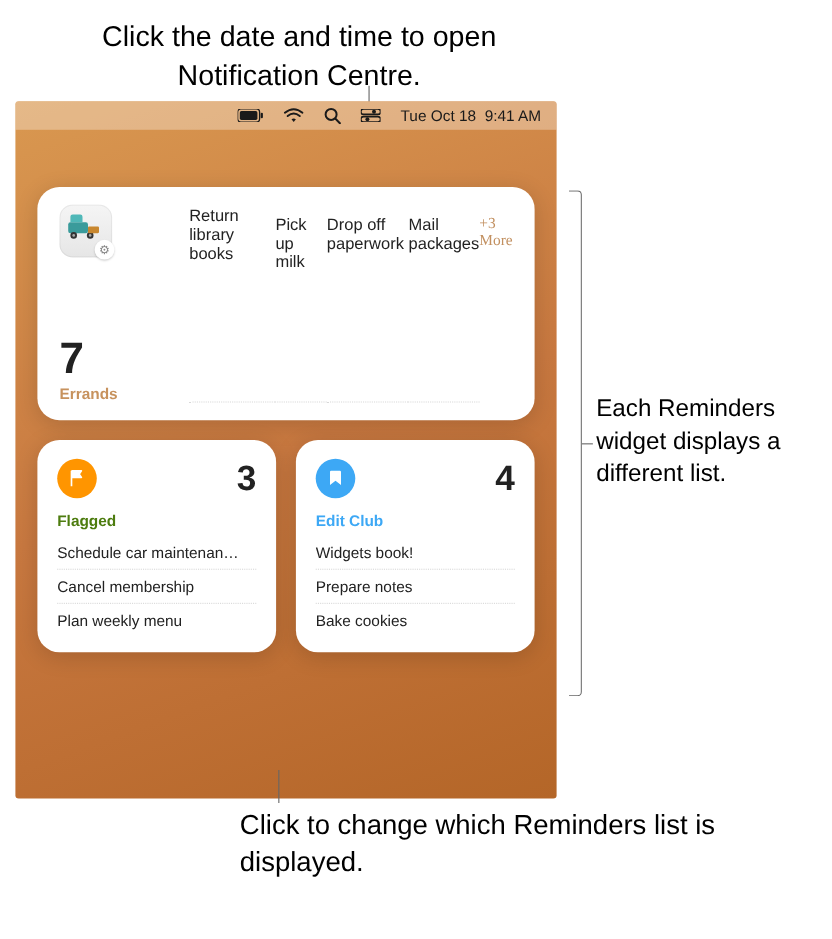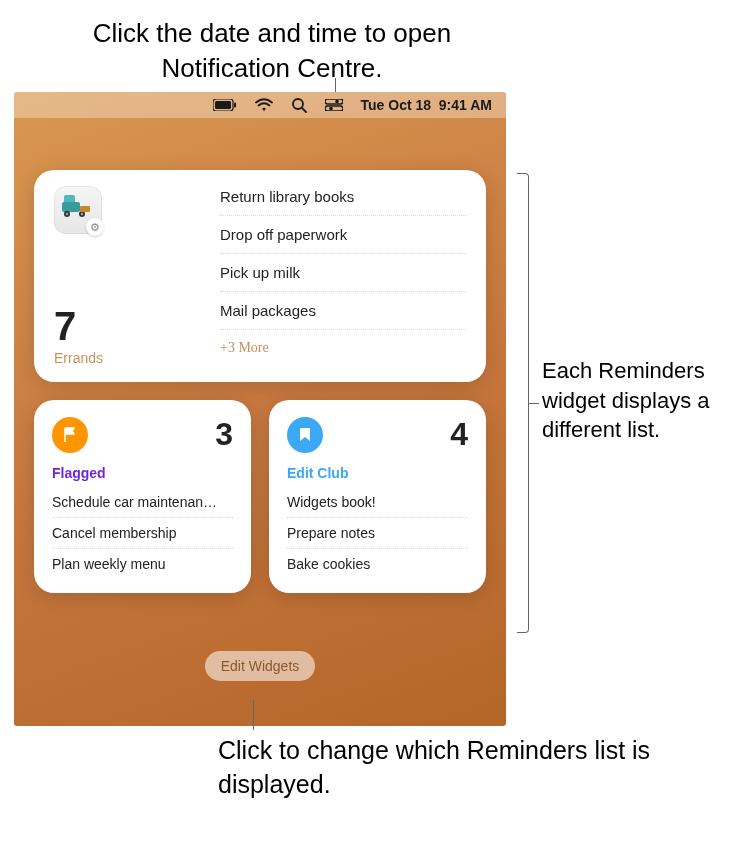--- a/index.html
+++ b/index.html
@@ -112,7 +112,7 @@
       justify-content: center;
     }
     .menubar-datetime {
-      font-weight: 700;
+      font-weight: 400;
       white-space: pre;
     }
     .widgets-area {

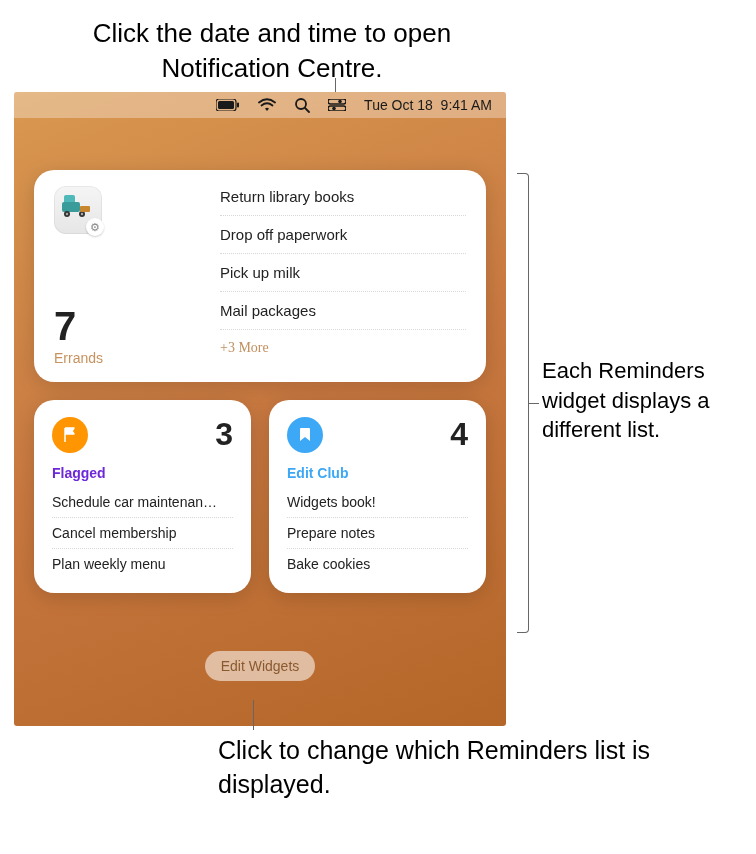--- a/index.html
+++ b/index.html
@@ -180,8 +180,7 @@
     .large-right {
       flex: 1;
       display: flex;
-      flex-direction: column;
-      margin-left: 48px;
+      flex-direction: row;
     }
     .reminder-row {
       padding: 10px 0;

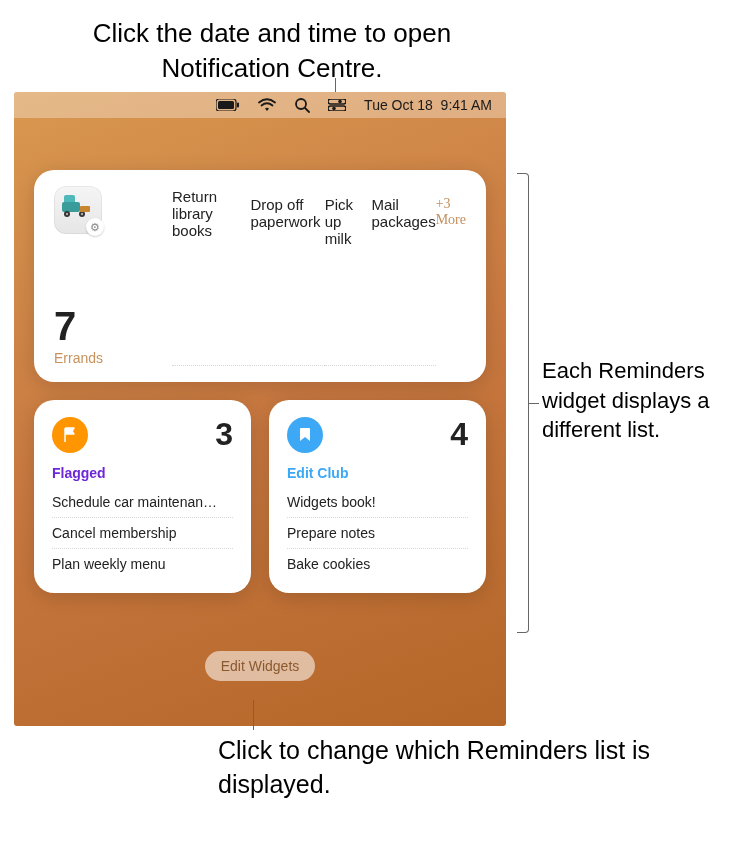--- a/index.html
+++ b/index.html
@@ -328,8 +328,8 @@
       </div>
       <div class="large-right">
         <div class="reminder-row">Return library books</div>
+        <div class="reminder-row">Pick up milk</div>
         <div class="reminder-row">Drop off paperwork</div>
-        <div class="reminder-row">Pick up milk</div>
         <div class="reminder-row">Mail packages</div>
         <div class="more-row">+3 More</div>
       </div>

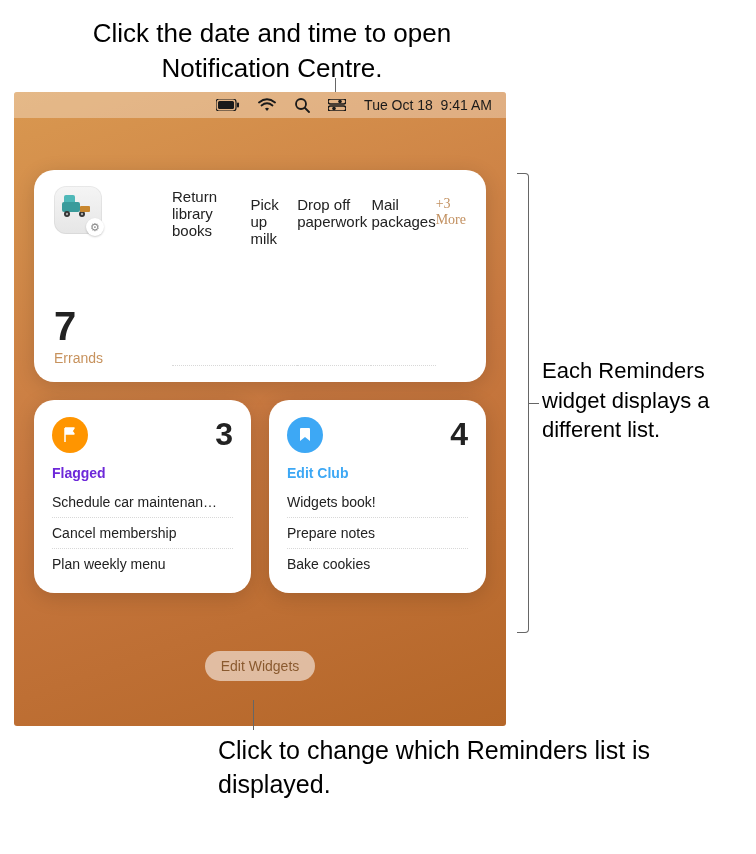--- a/index.html
+++ b/index.html
@@ -173,7 +173,7 @@
     }
     .large-title {
       font-size: 14px;
-      font-weight: 400;
+      font-weight: 700;
       color: #c7925d;
       margin-top: 4px;
     }

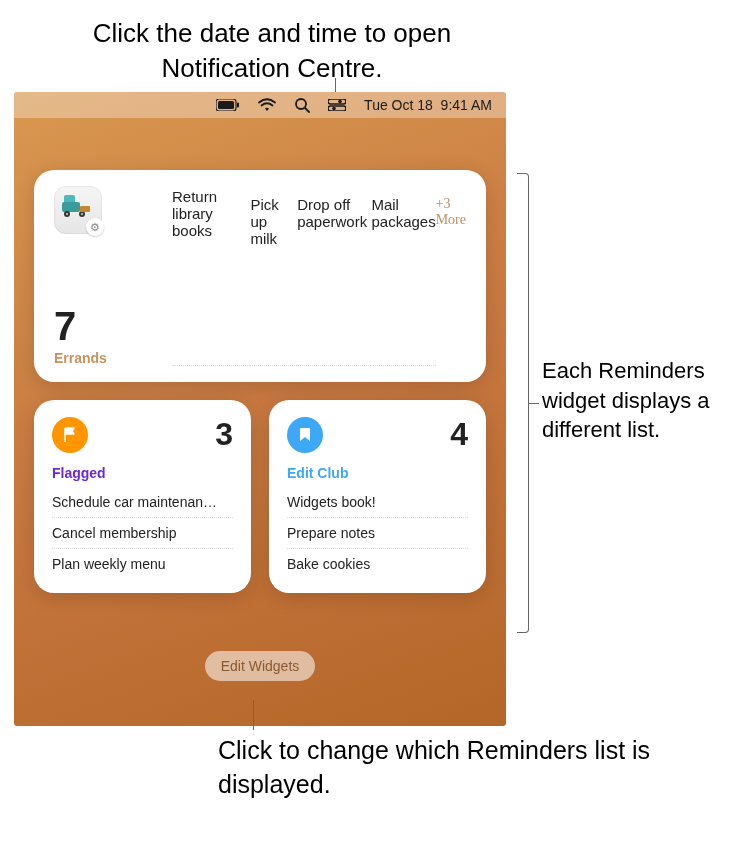--- a/index.html
+++ b/index.html
@@ -233,7 +233,7 @@
       font-weight: 700;
       margin-bottom: 6px;
     }
-    .title-orange { color: #6d28d9; }
+    .title-orange { color: #4d7c0f; }
     .title-blue { color: #3da8f5; }
     .small-item {
       padding: 7px 0;

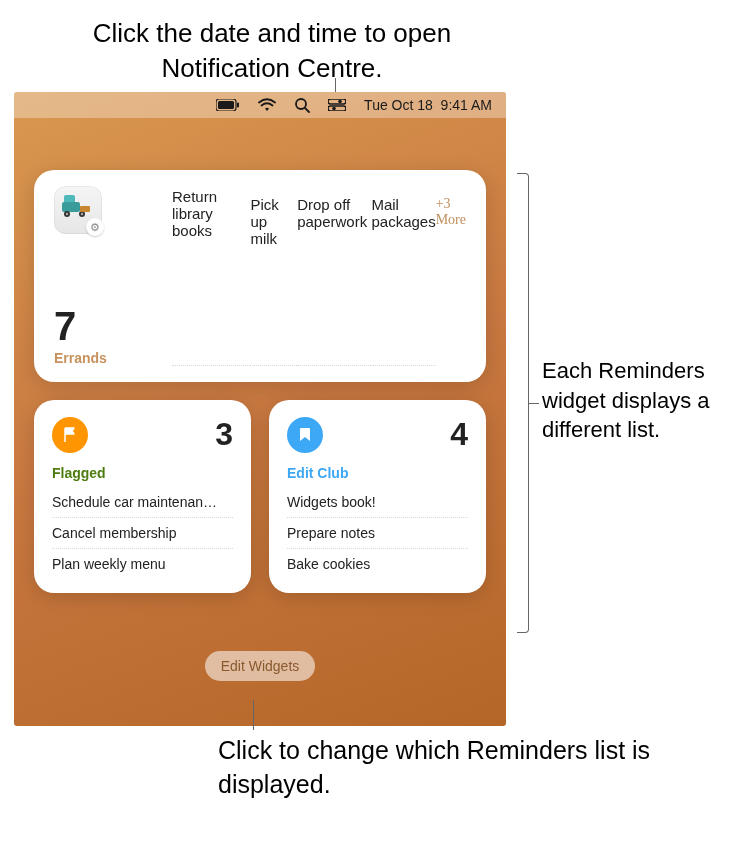--- a/index.html
+++ b/index.html
@@ -367,9 +367,6 @@
       </div>
     </div>
 
-    <div class="edit-wrap">
-      <span class="edit-widgets">Edit Widgets</span>
-    </div>
 
   </div>
 </div>

